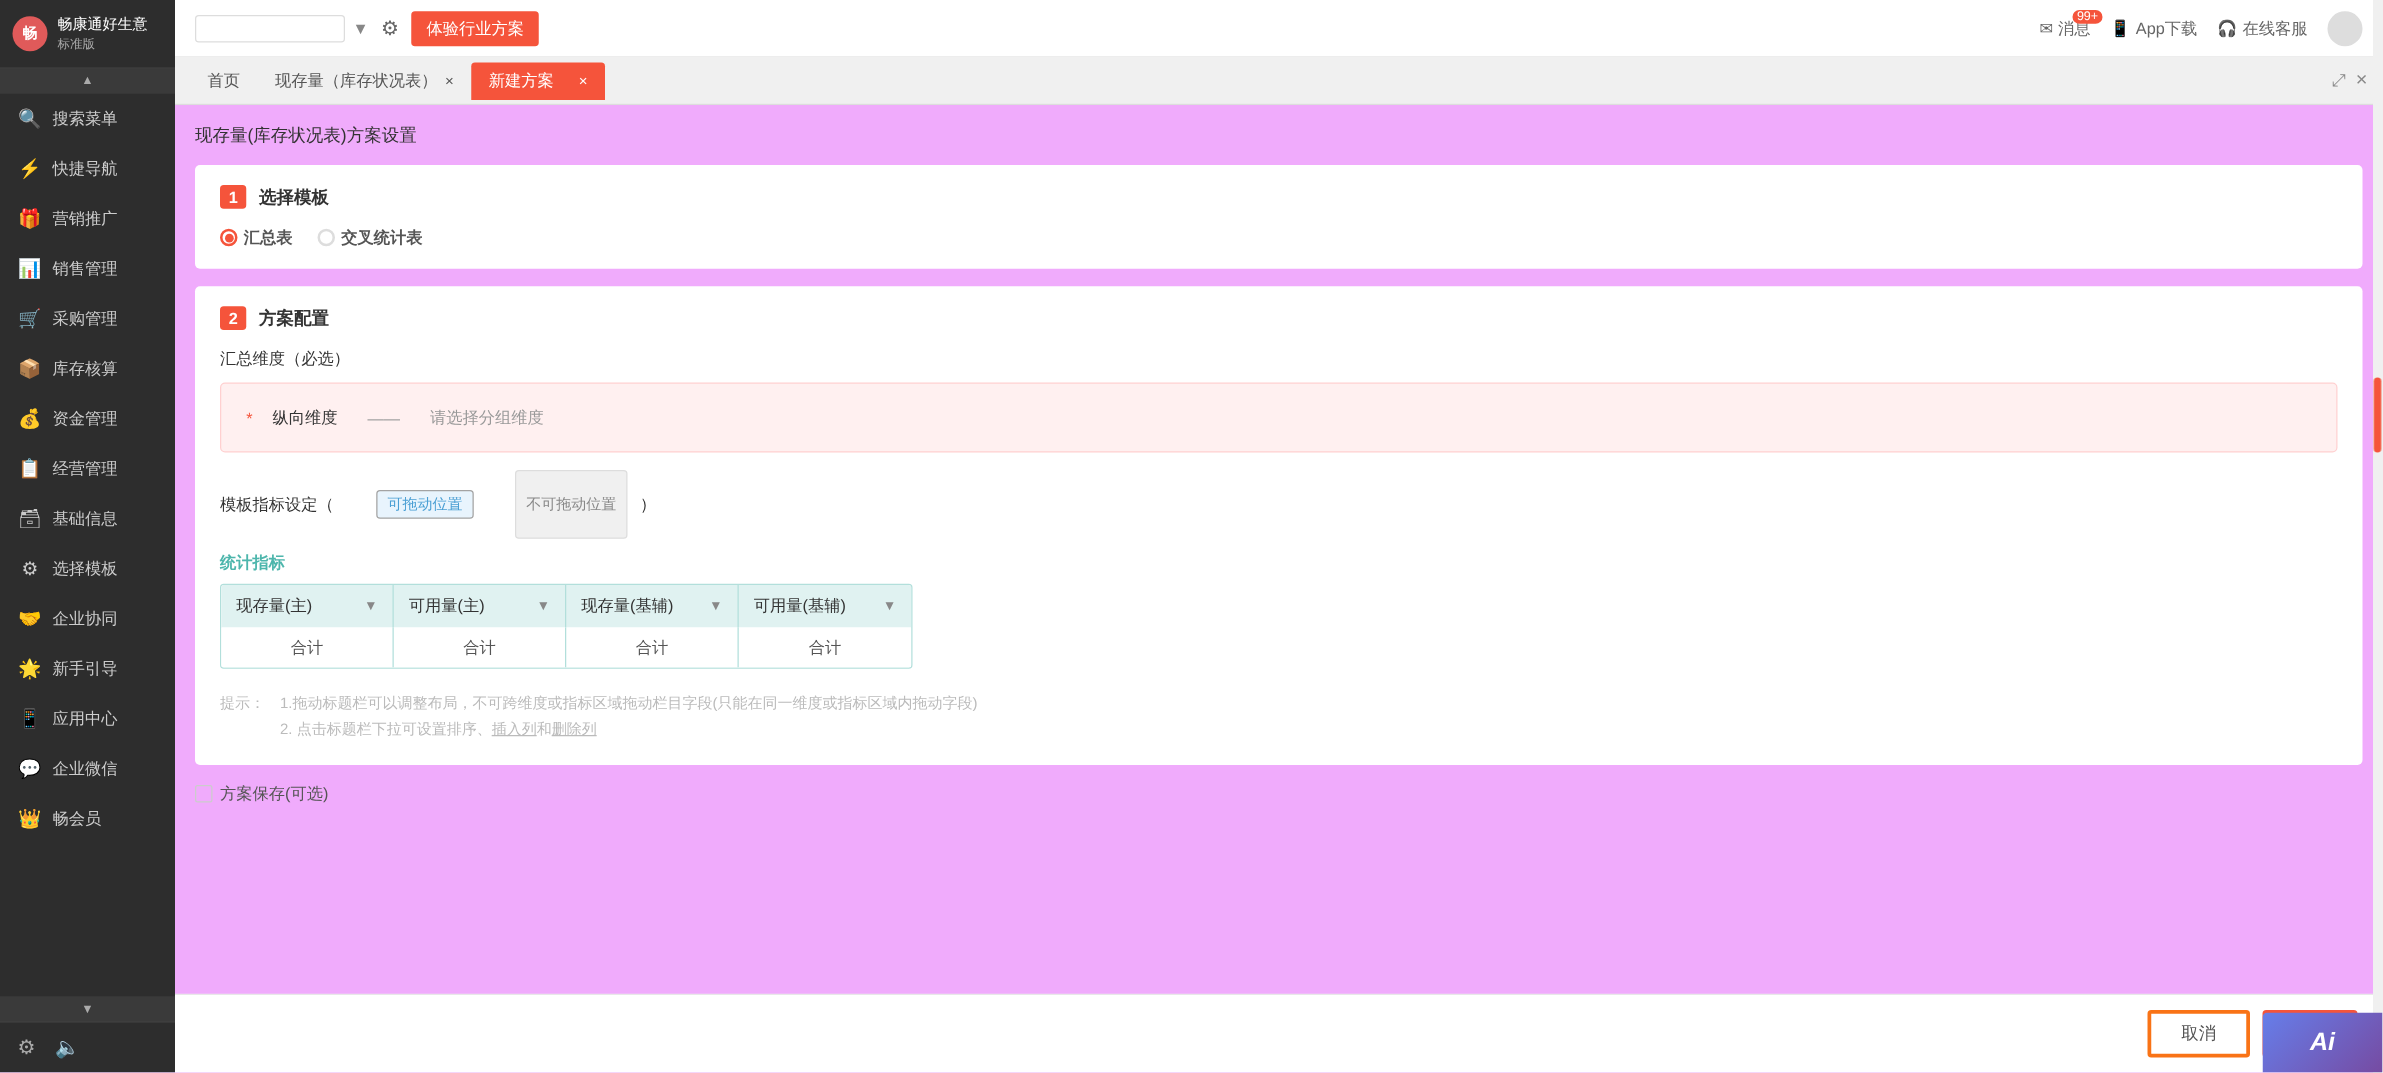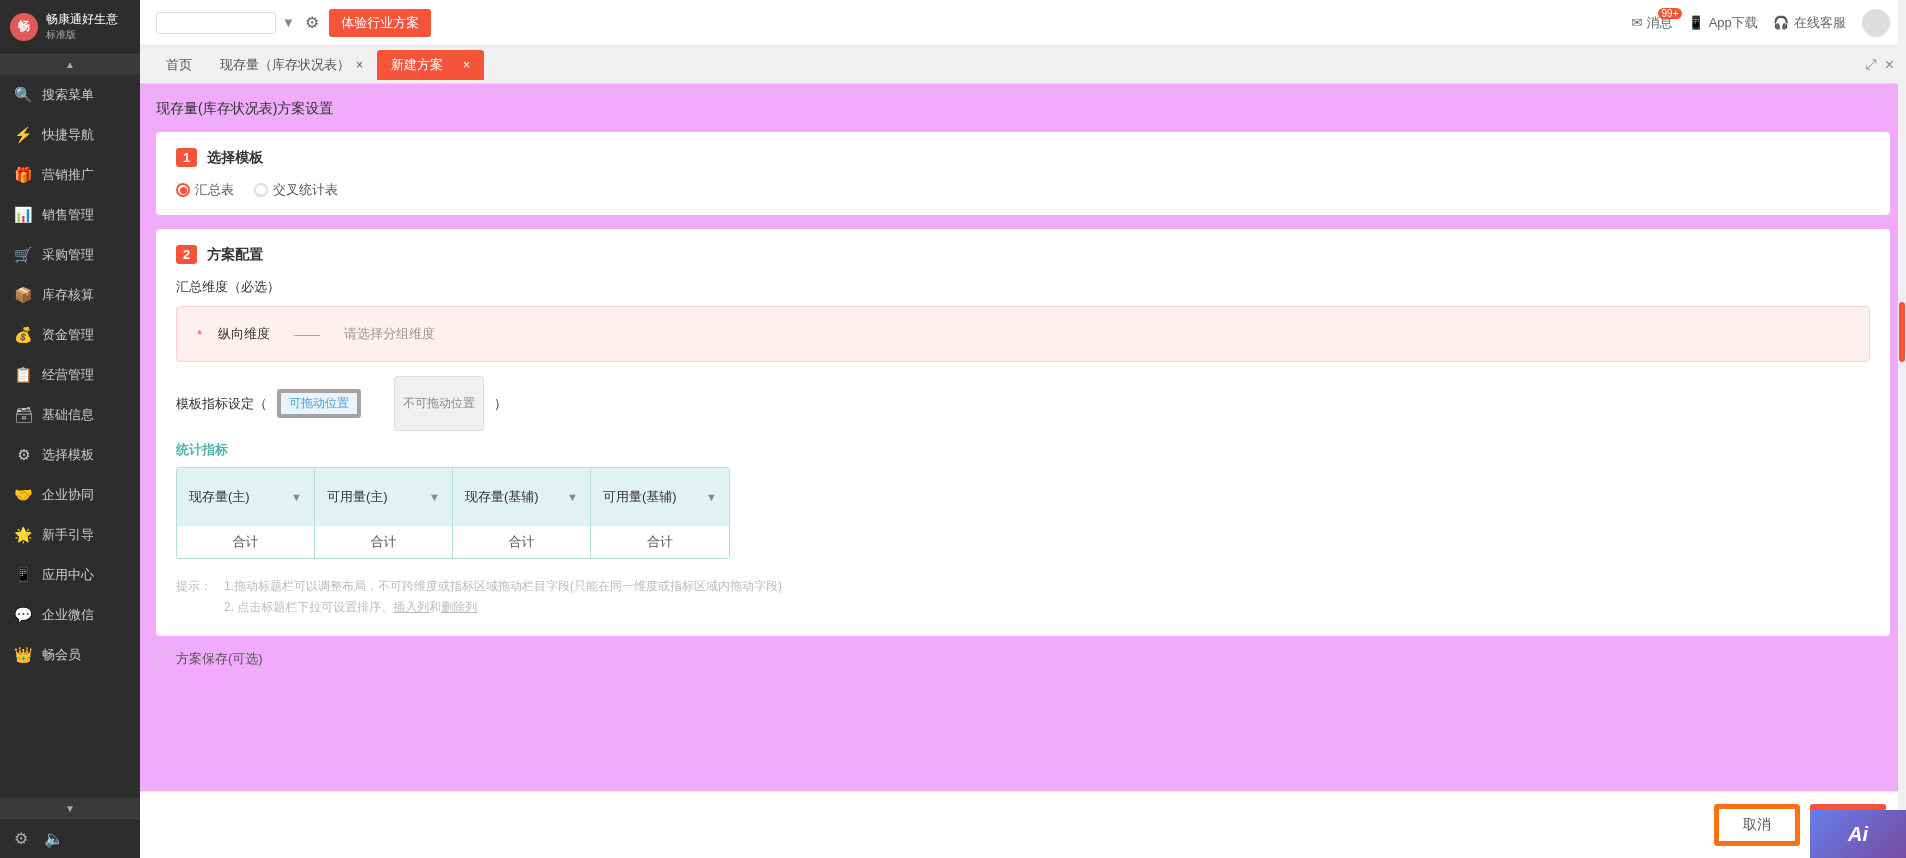--- a/index.html
+++ b/index.html
@@ -213,6 +213,7 @@
       display: flex;
       align-items: center;
       gap: 20px;
+      font-weight: bold;
     }
     .radio-item {
       display: flex;

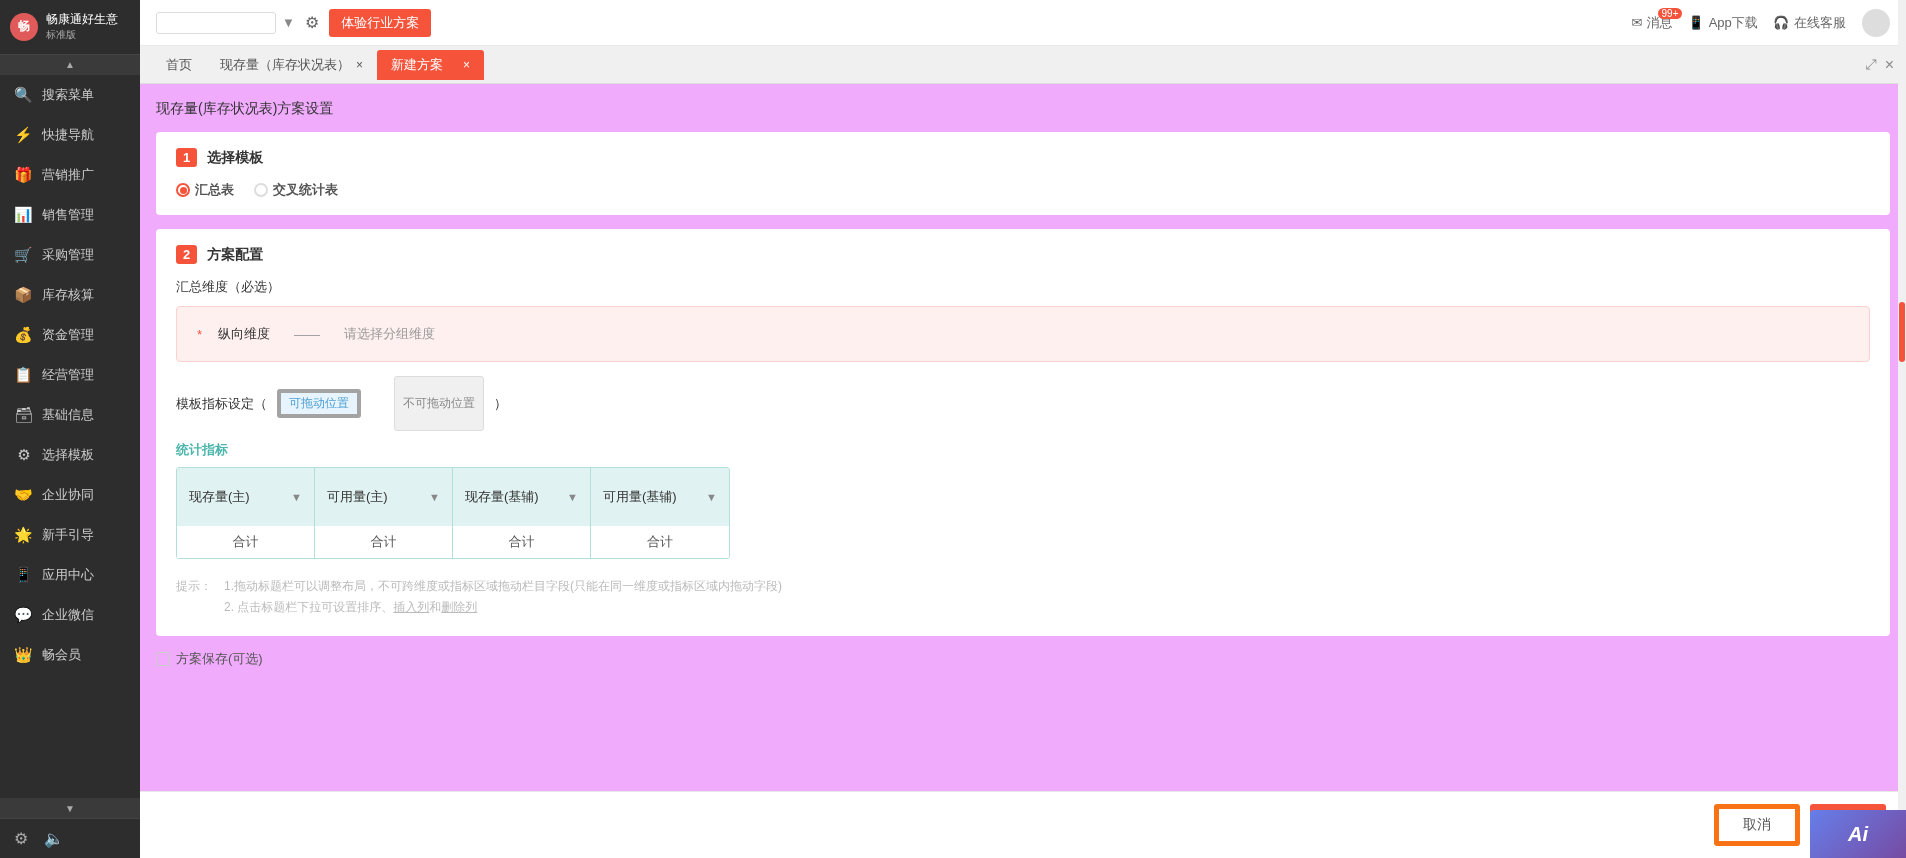--- a/index.html
+++ b/index.html
@@ -286,11 +286,12 @@
     }
     .indicator-badge-blue {
       background: #e8f4fd;
-      border: 4px solid #a3a3a3;
+      border: 1px solid #a3a3a3;
       border-radius: 3px;
       padding: 2px 8px;
       font-size: 12px;
       color: #4a9fd4;
+      margin-left: 24px;
     }
     .indicator-badge-gray {
       background: #f0f0f0;

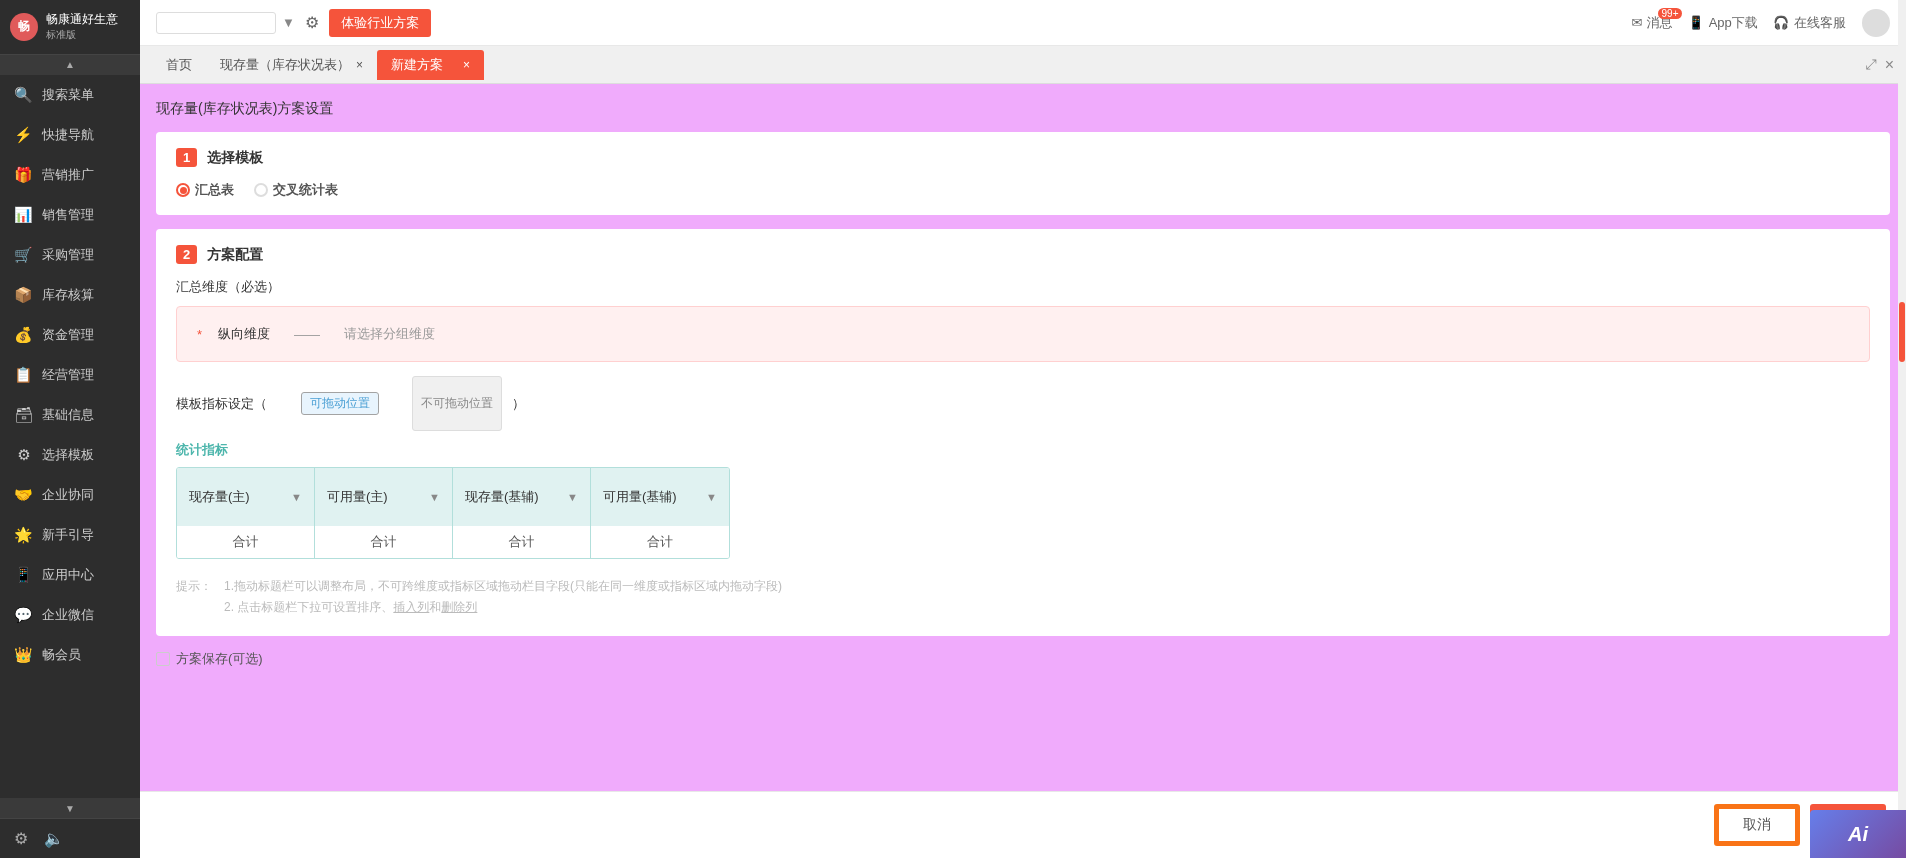--- a/index.html
+++ b/index.html
@@ -325,7 +325,7 @@
     }
     .stats-col {
       width: 138px;
-      padding: 20px 12px;
+      padding: 8px 12px;
       display: flex;
       align-items: center;
       justify-content: space-between;

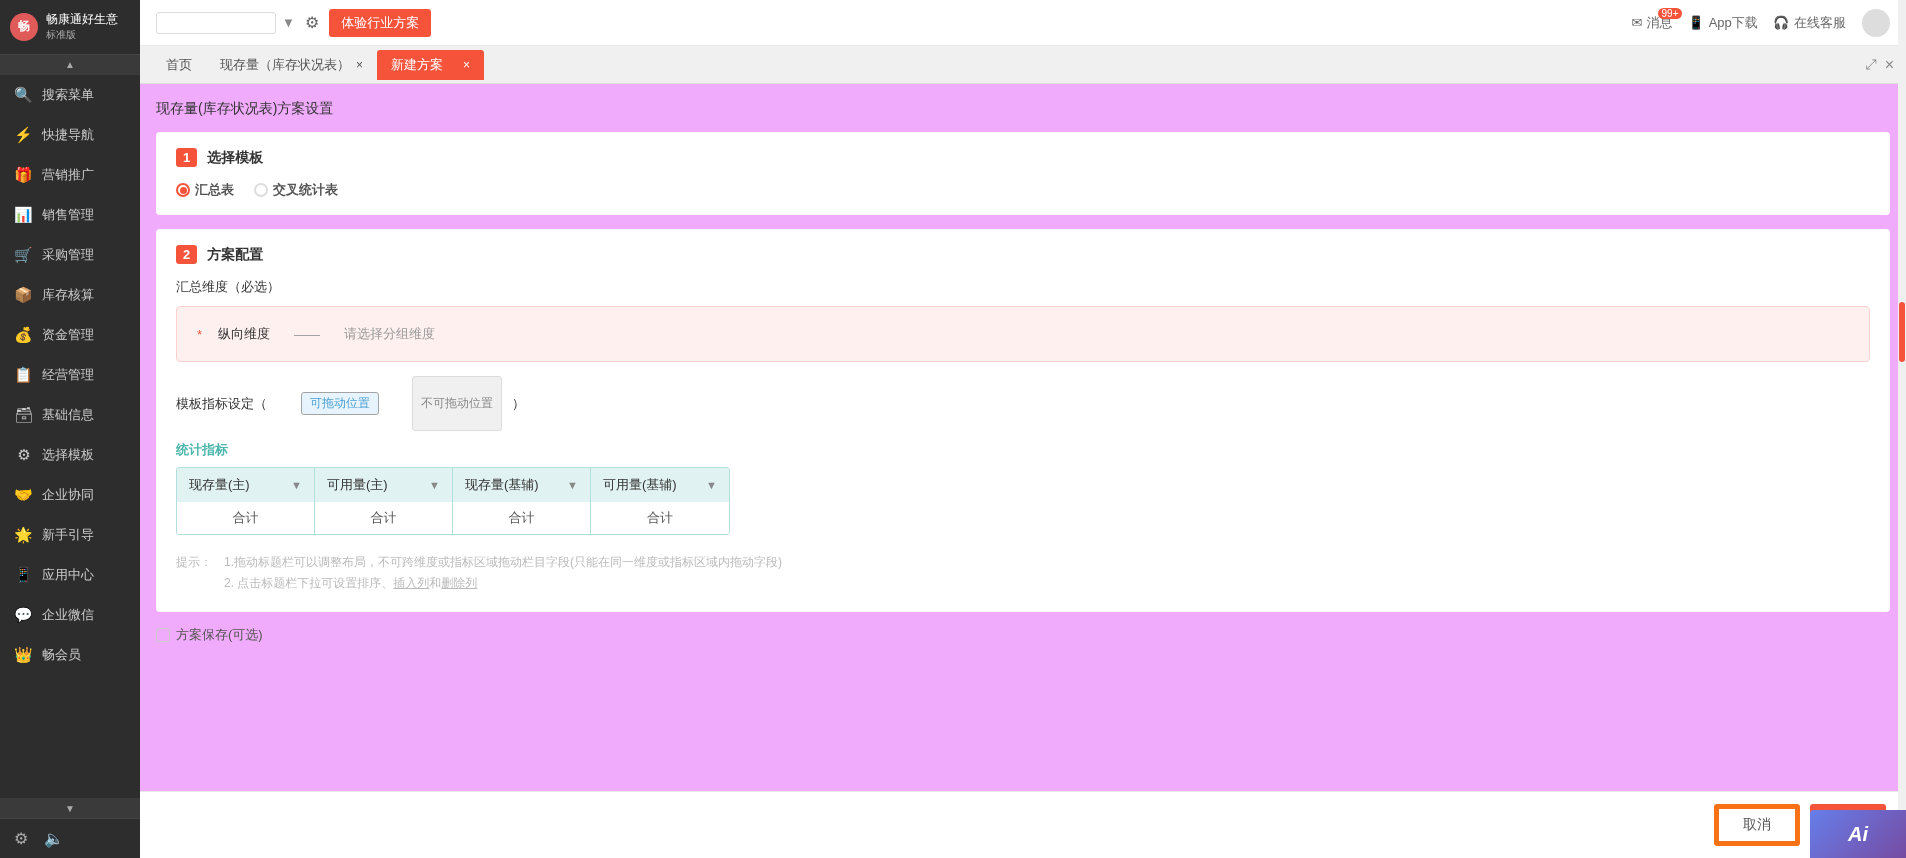--- a/index.html
+++ b/index.html
@@ -388,7 +388,7 @@
     }
     .btn-cancel {
       background: #fff;
-      border: 5px solid #f97316;
+      border: 3px solid #f97316;
       border-radius: 3px;
       padding: 7px 24px;
       font-size: 14px;

